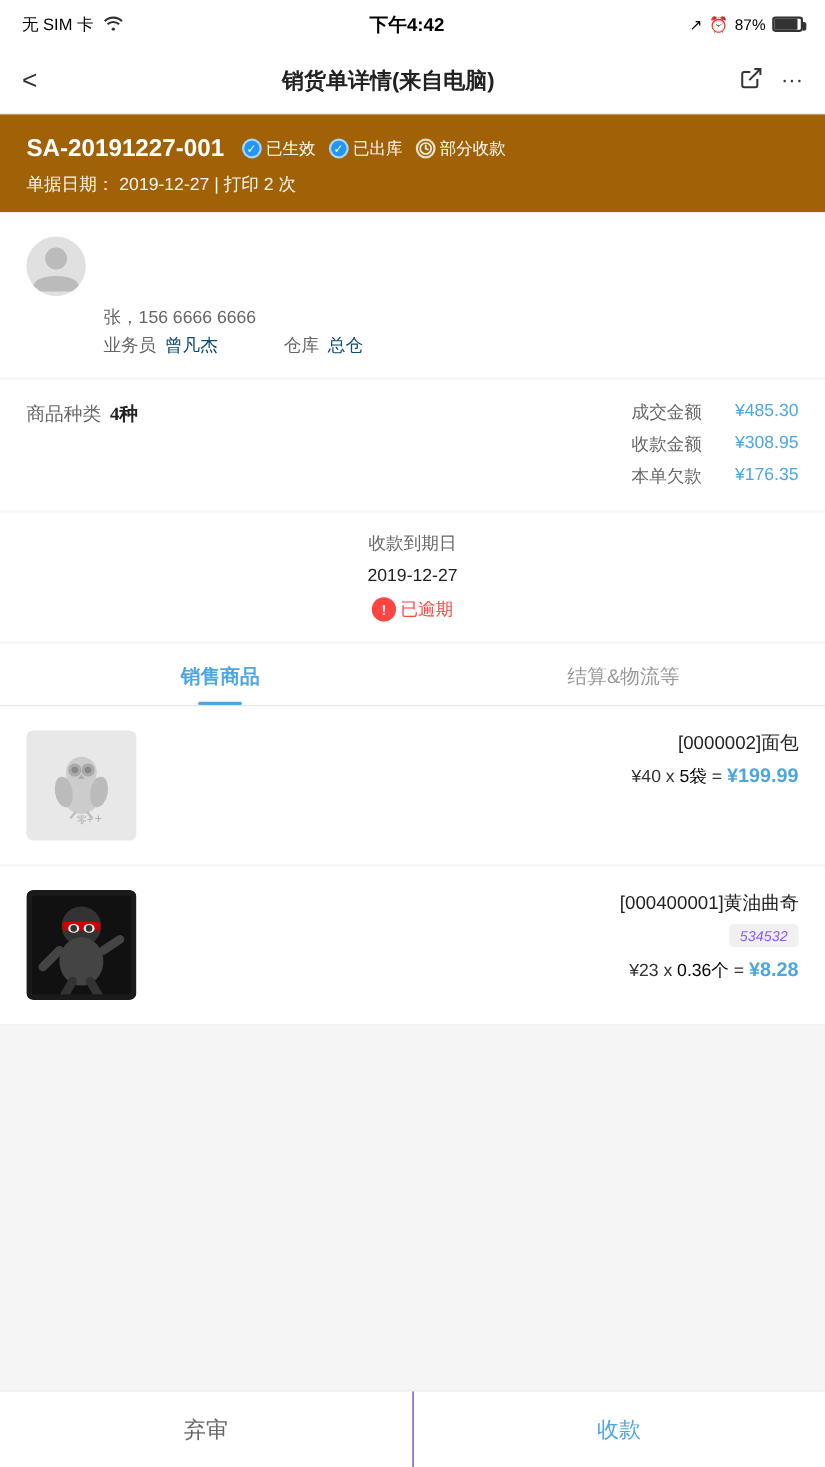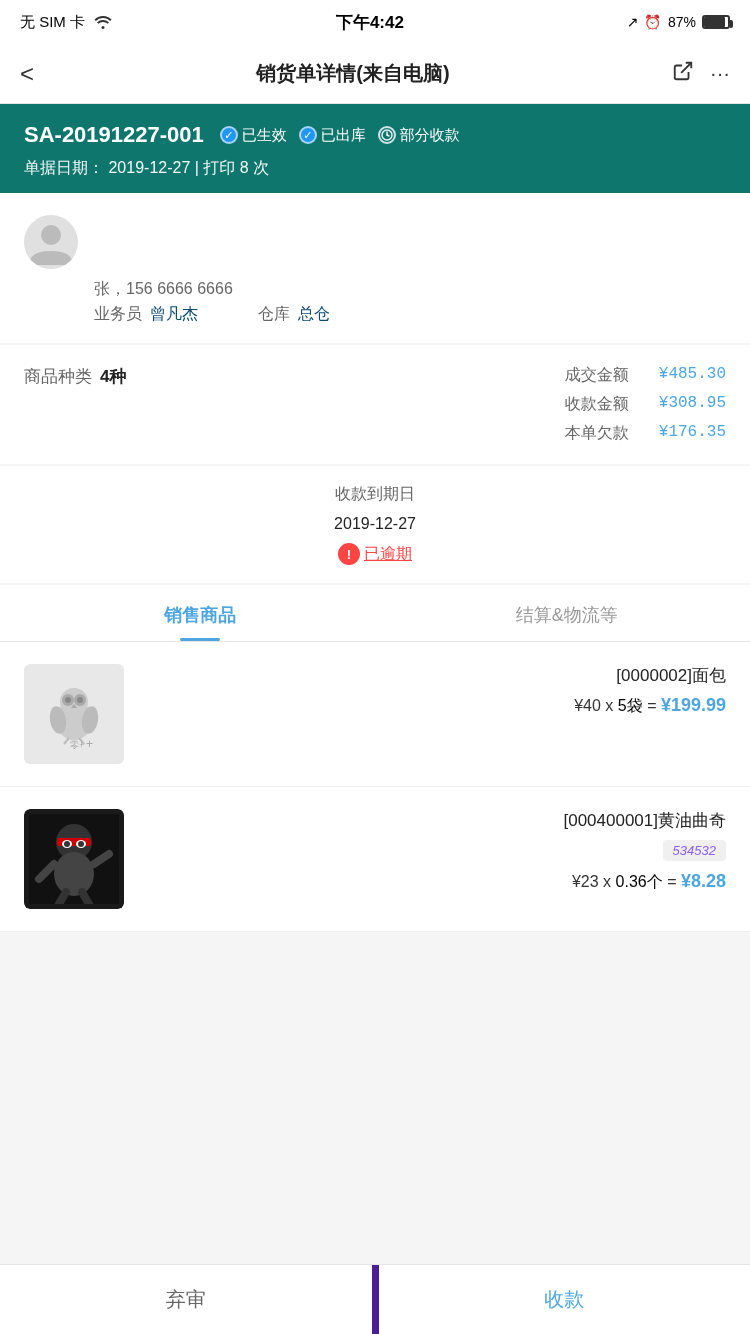--- a/index.html
+++ b/index.html
@@ -70,7 +70,7 @@
 
     
     .order-header {
-      background: #0f766e;
+      background: #a16207;
       padding: 18px 24px 14px;
     }
     .order-header-top {

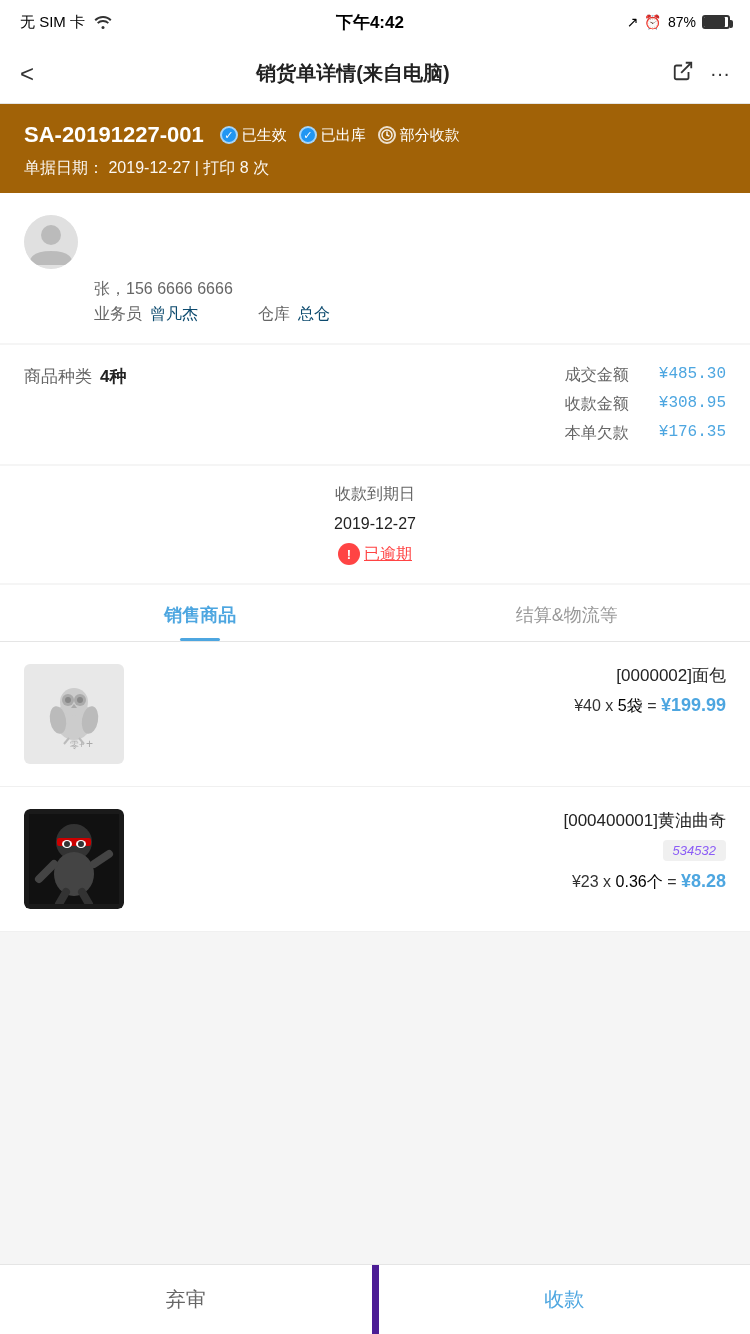--- a/index.html
+++ b/index.html
@@ -372,7 +372,7 @@
   <div class="order-date">
     <span>单据日期：</span>
     <span>2019-12-27</span>
-    <span>| 打印 8 次</span>
+    <span>| 打印 2 次</span>
   </div>
 </div>
 

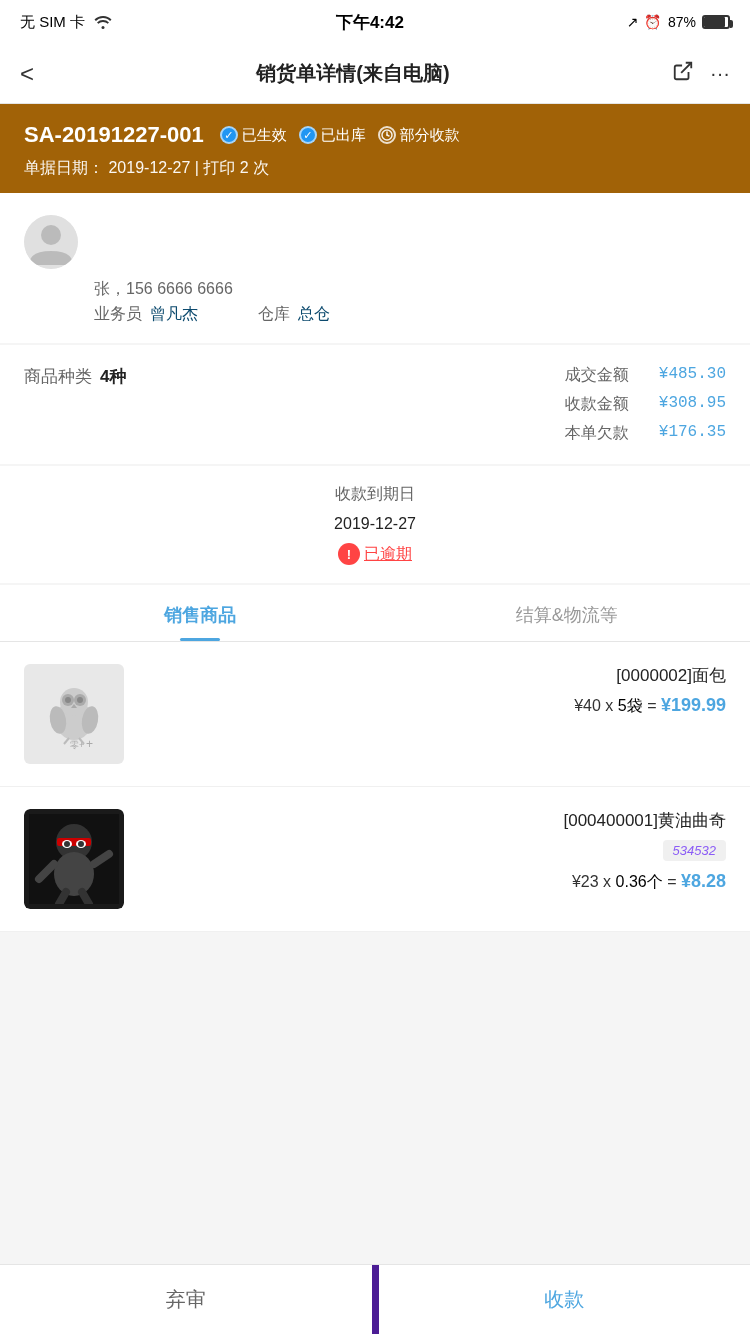--- a/index.html
+++ b/index.html
@@ -169,6 +169,7 @@
       align-items: center;
       gap: 8px;
       font-size: 17px;
+      font-family: Liberation Serif, serif;
     }
     .stats-label { color: #666; }
     .stats-value { color: #222; font-weight: 600; }

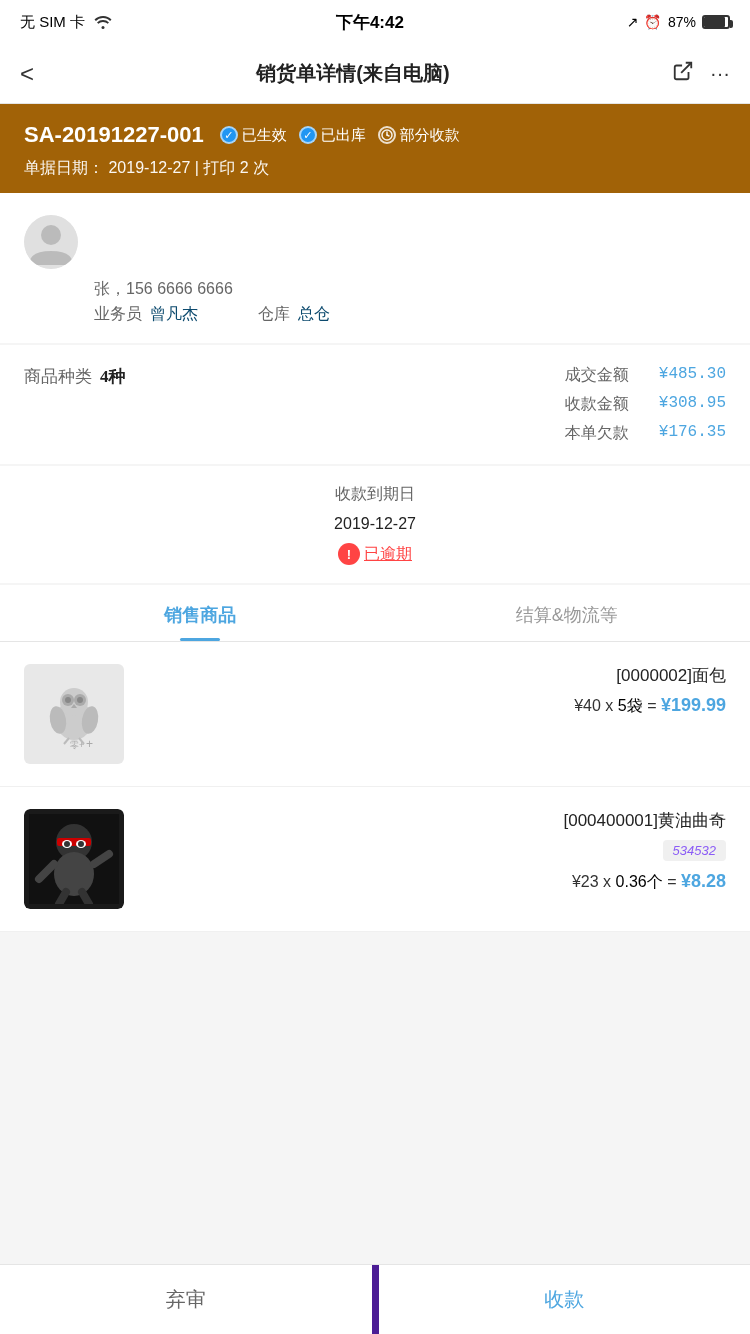--- a/index.html
+++ b/index.html
@@ -175,7 +175,6 @@
     .stats-value { color: #222; font-weight: 600; }
     .stats-right {
       text-align: center;
-      font-family: Liberation Mono, monospace;
     }
     .stat-line {
       display: flex;

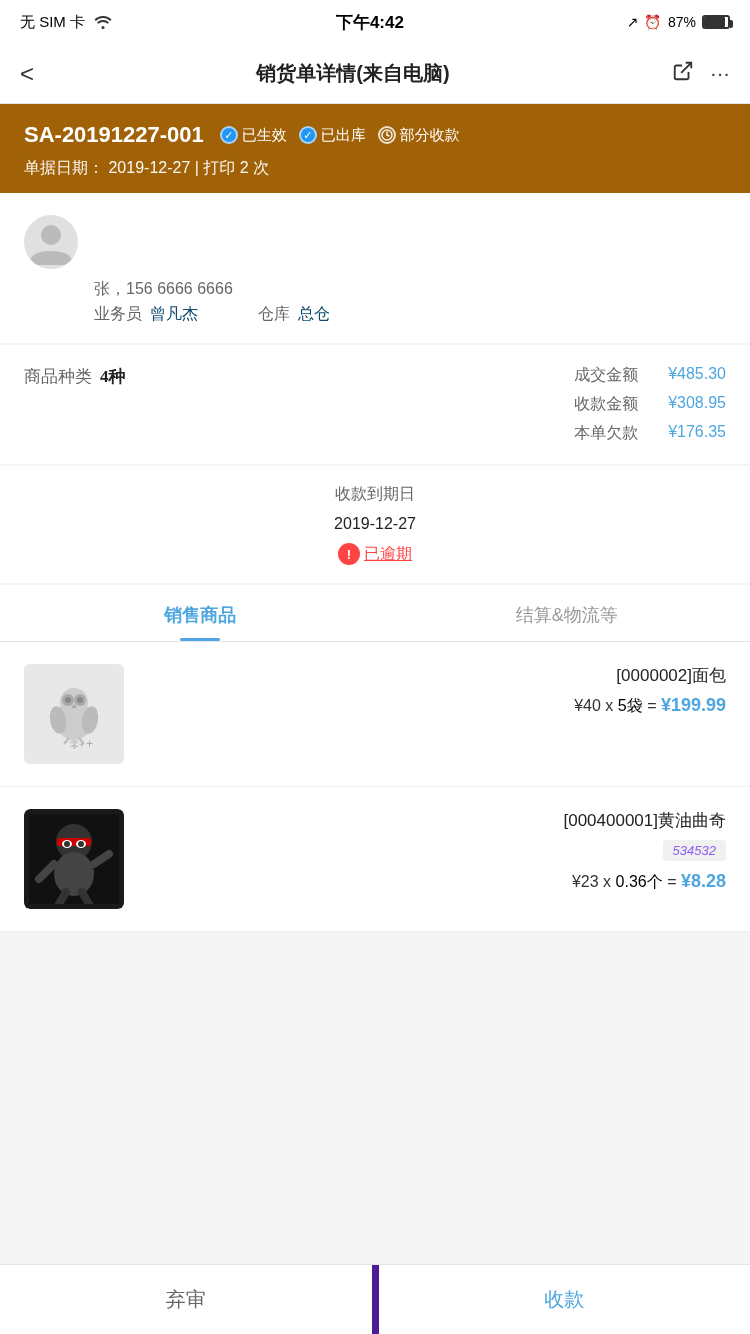--- a/index.html
+++ b/index.html
@@ -209,7 +209,7 @@
       display: flex; align-items: center; justify-content: center;
       color: #fff; font-size: 13px; font-weight: 700;
     }
-    .overdue-text { color: #ff4444; font-size: 16px; font-weight: 500; text-decoration: underline; }
+    .overdue-text { color: #ff4444; font-size: 16px; font-weight: 500; }
 
     
     .tabs-section {

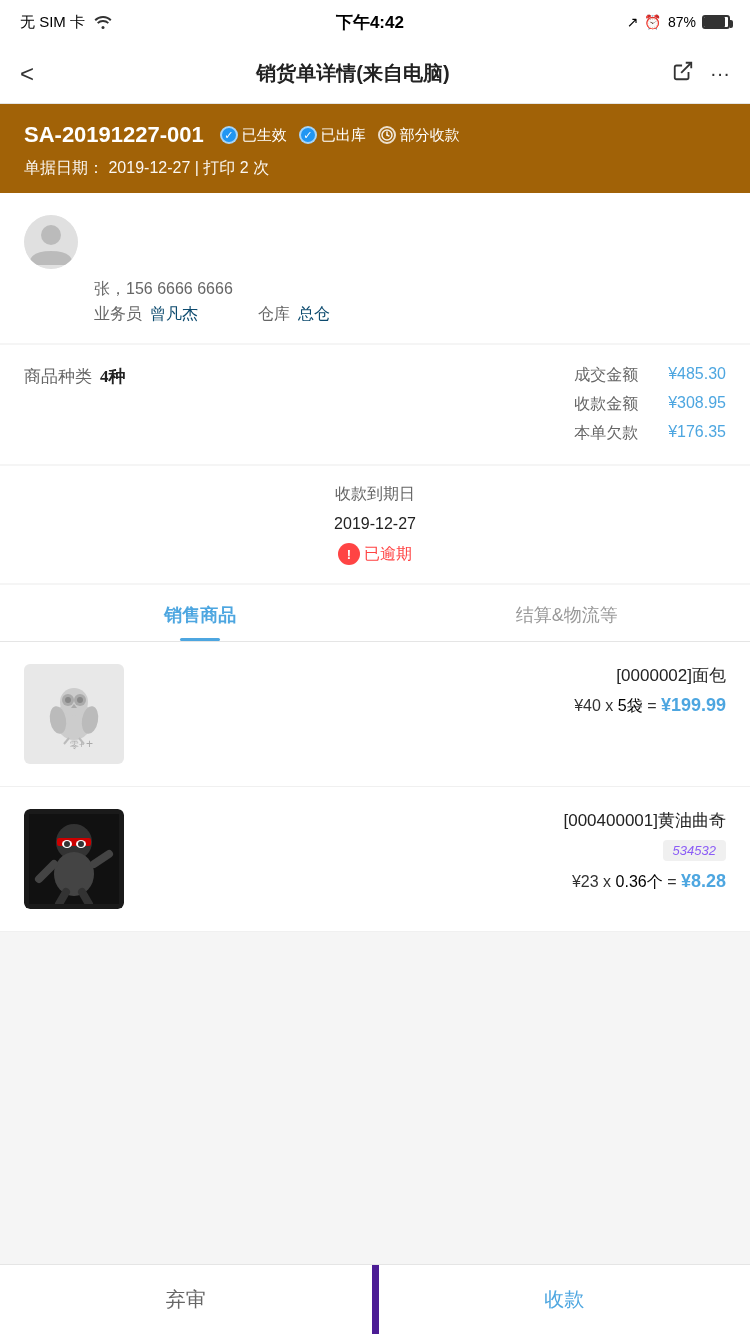--- a/index.html
+++ b/index.html
@@ -302,7 +302,7 @@
       font-weight: 500;
       cursor: pointer;
     }
-    .bottom-btn.cancel { color: #666; border-right: 7px solid #4c1d95; }
+    .bottom-btn.cancel { color: #666; border-right: 1px solid #4c1d95; }
     .bottom-btn.confirm { color: #4da6e0; }
   </style>
 </head>

